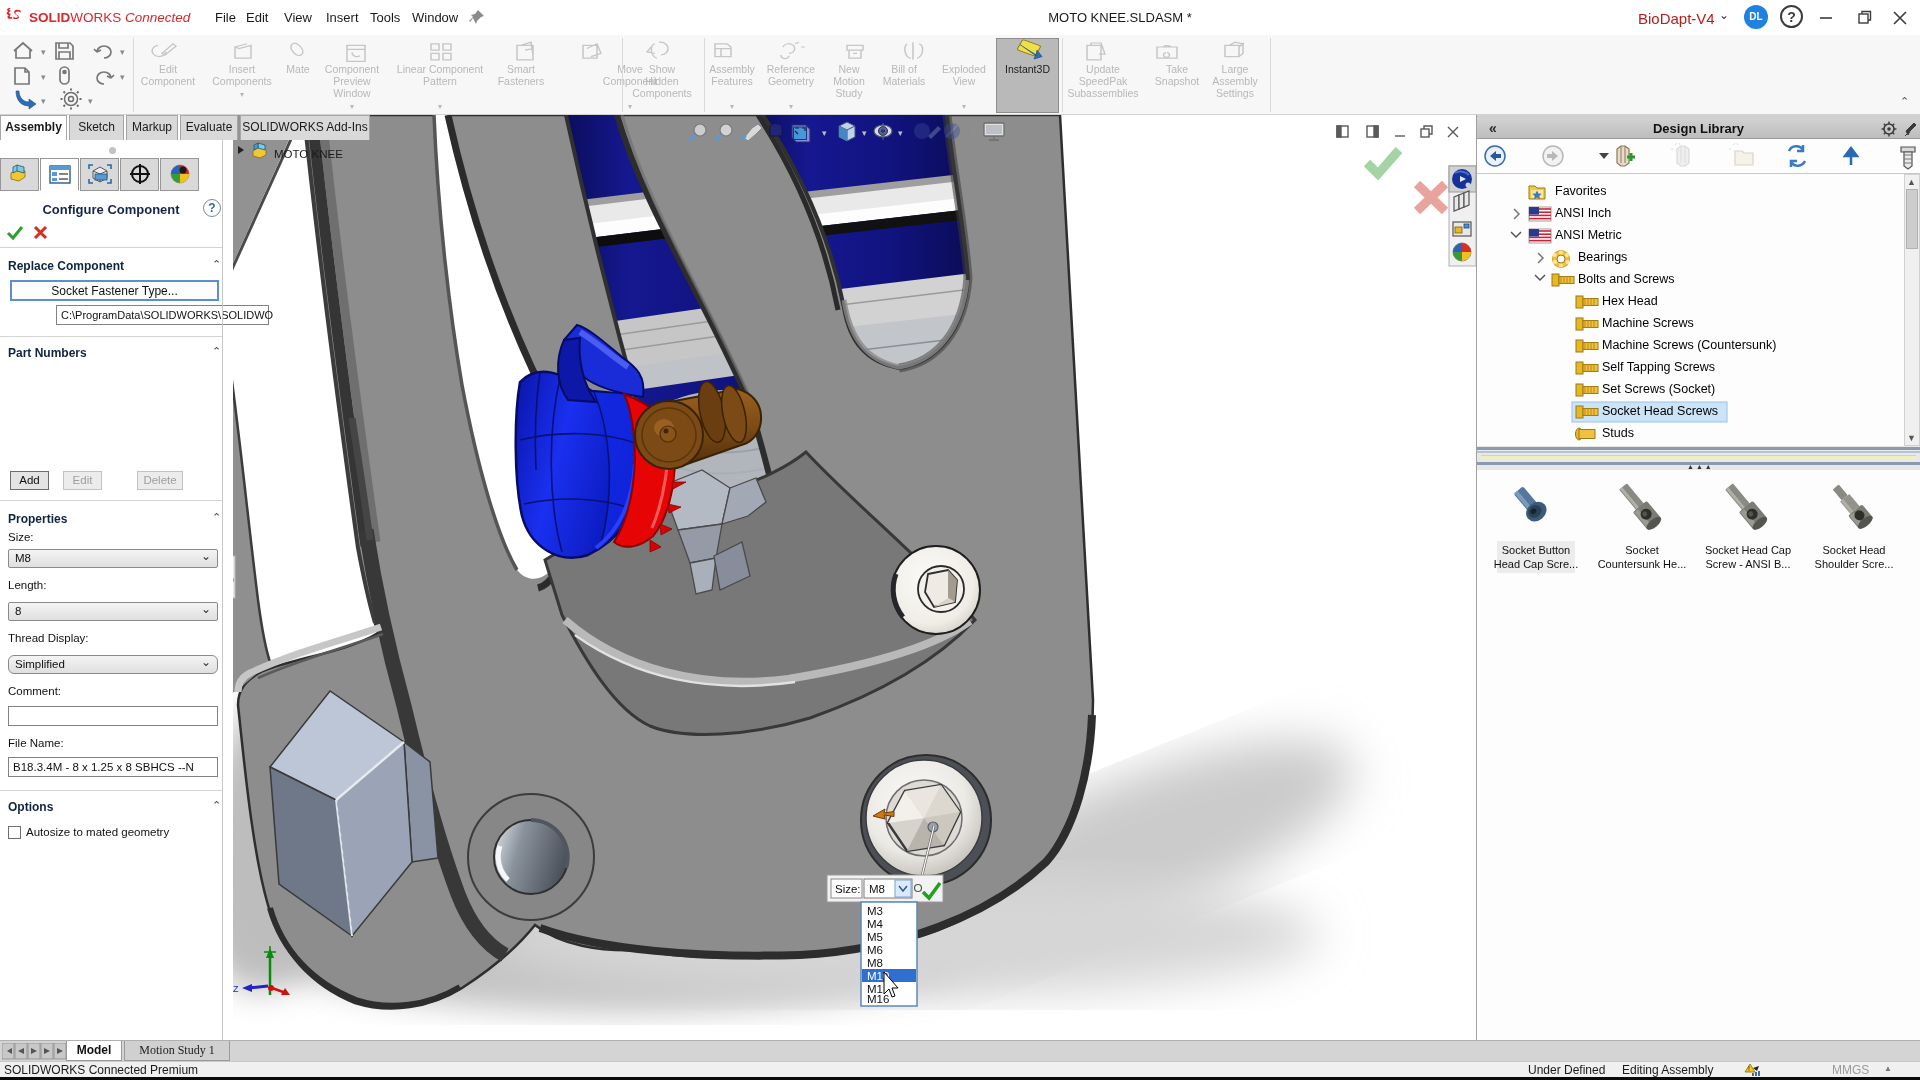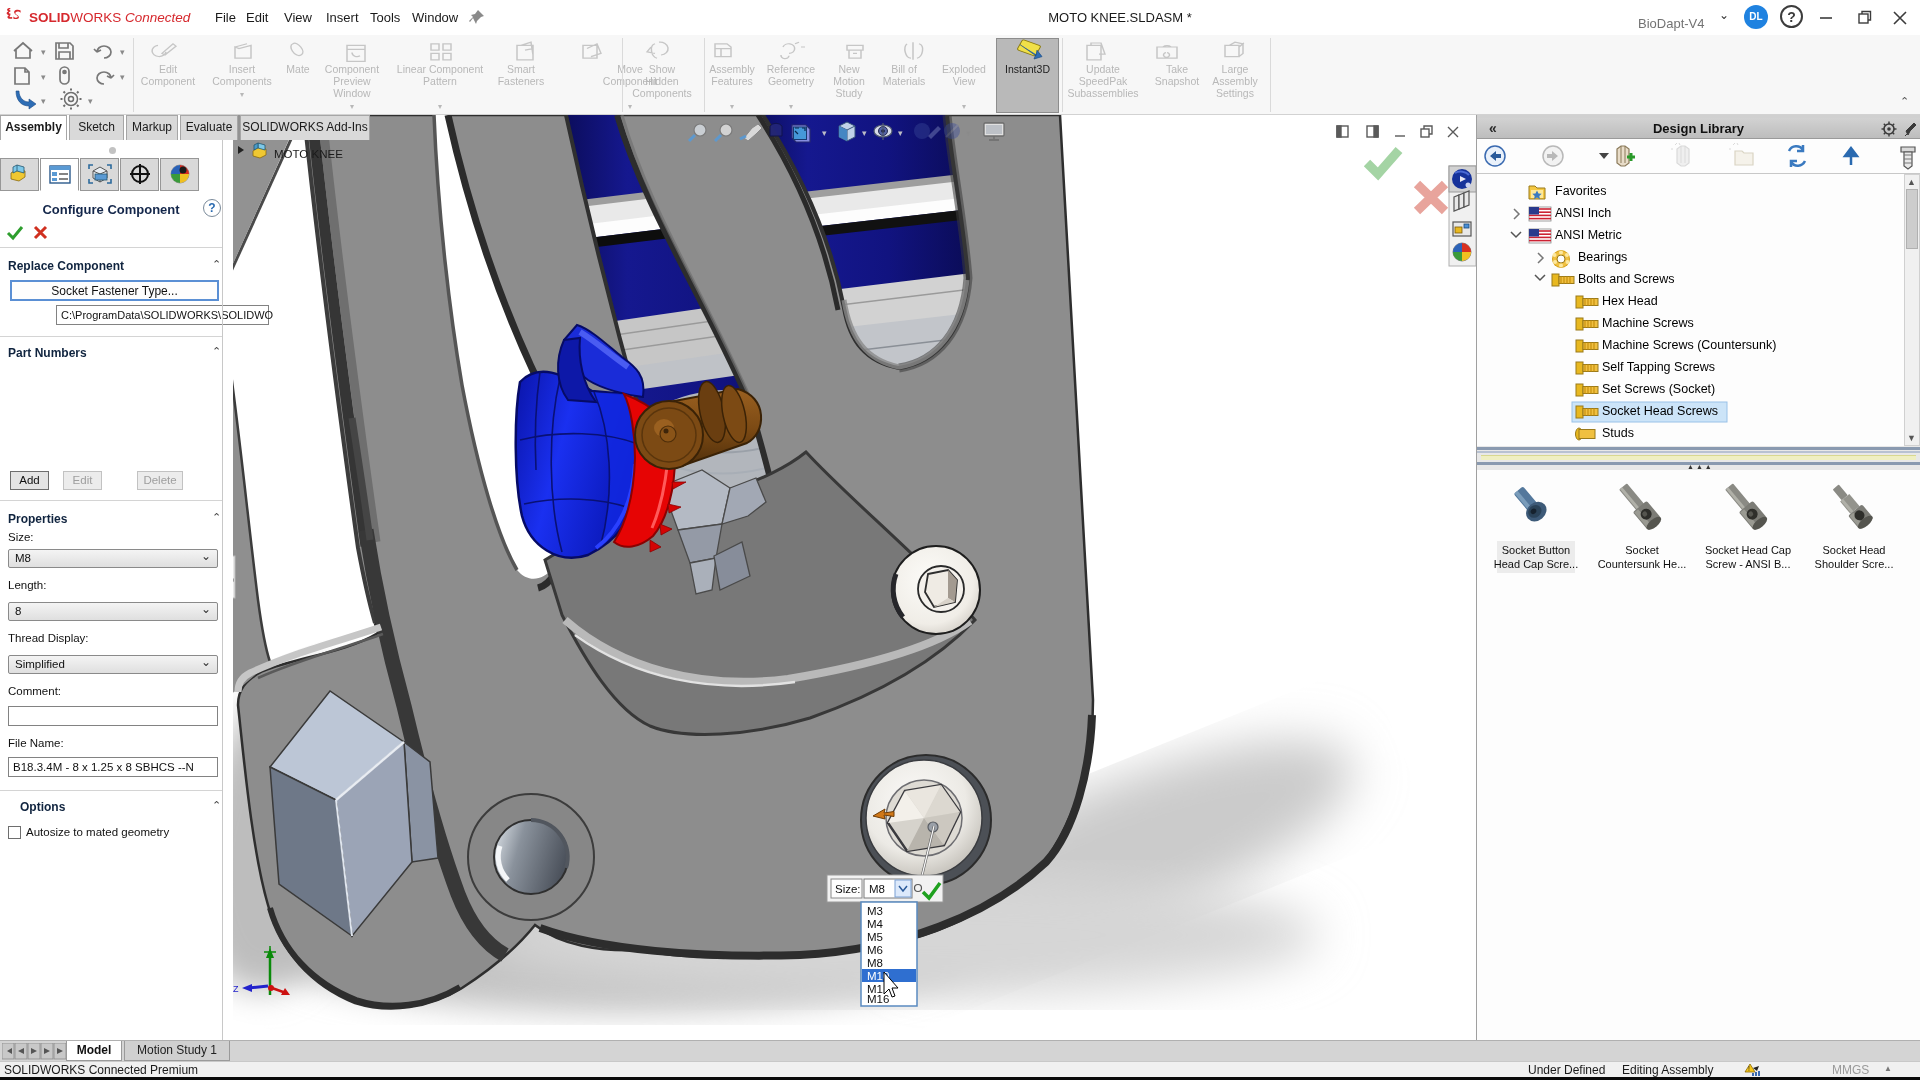--- a/index.html
+++ b/index.html
@@ -37,7 +37,7 @@
       <path d="M10 2 L16 8 L13 9 L9 13 L8 16 L5 10 L2 14 L1 13 L5 9 L3 7 L7 6 Z" fill="#8a8a8a"></path>
     </svg>
   <div class="abs" style="left:1010px;top:10px;width:220px;text-align:center;font-size:13px;color:#1a1a1a;">MOTO KNEE.SLDASM *</div>
-  <div class="abs" style="left:1638px;top:16px;font-size:13px;color:#737373;">BioDapt-V4</div>
+  <div class="abs" style="left:1638px;top:10px;font-size:15px;color:#b91c1c;">BioDapt-V4</div>
   <div class="abs" style="left:1719px;top:8px;font-size:12px;color:#333;">⌄</div>
   <div class="abs" style="left:1744px;top:5px;width:24px;height:24px;border-radius:50%;background:#1f82e0;color:#fff;font-size:10px;font-weight:bold;text-align:center;line-height:24px;">DL</div>
   <div class="abs" style="left:1780px;top:5px;width:23px;height:23px;border-radius:50%;border:2px solid #3c3c3c;color:#3c3c3c;font-size:14px;font-weight:bold;text-align:center;line-height:20px;">?</div>

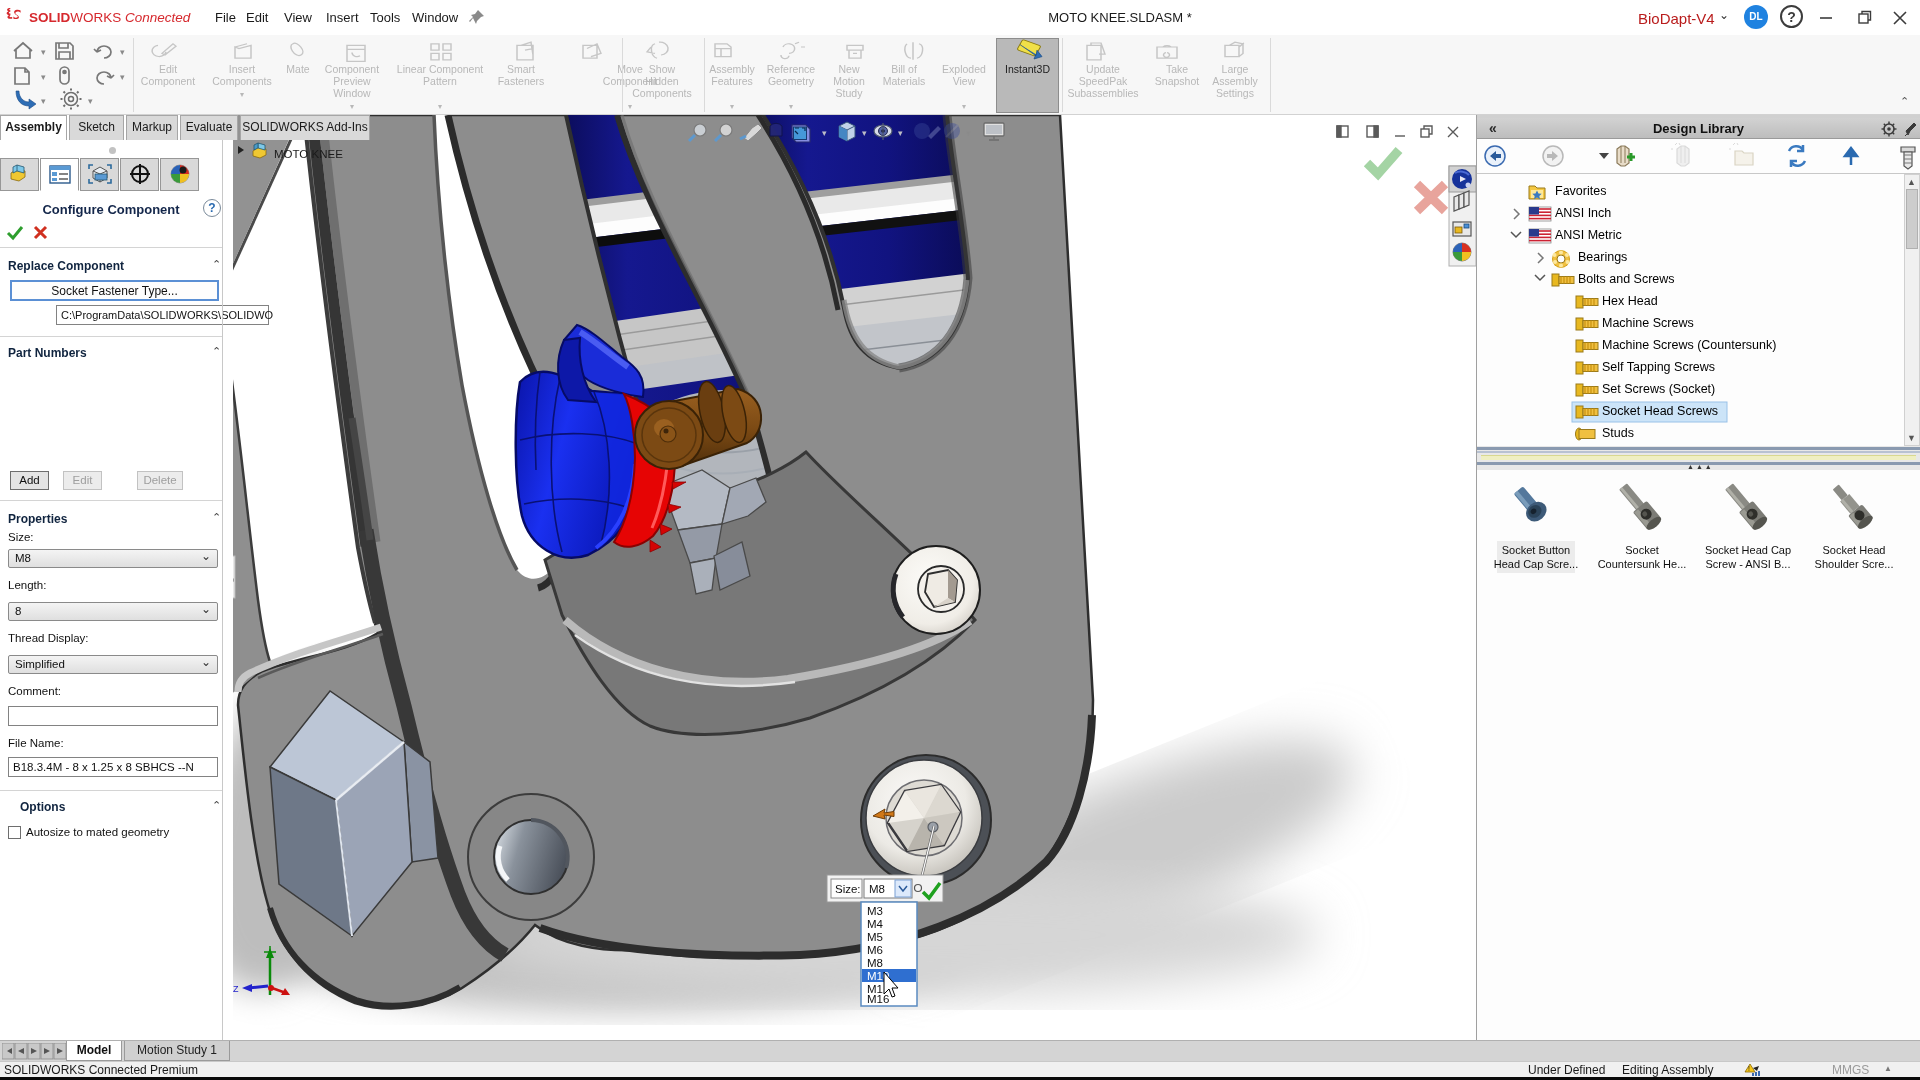--- a/index.html
+++ b/index.html
@@ -200,7 +200,7 @@
   <div class="lbl" style="left:8px;top:439px;">Length:</div>
   <div class="combo" style="top:462px;">8</div>
   <div class="lbl" style="left:8px;top:492px;">Thread Display:</div>
-  <div class="combo" style="top:515px;">Simplified</div>
+  <div class="combo" style="top:515px;border-radius:6px;">Simplified</div>
   <div class="lbl" style="left:8px;top:545px;">Comment:</div>
   <div class="tfield" style="top:566px;"></div>
   <div class="lbl" style="left:8px;top:597px;">File Name:</div>

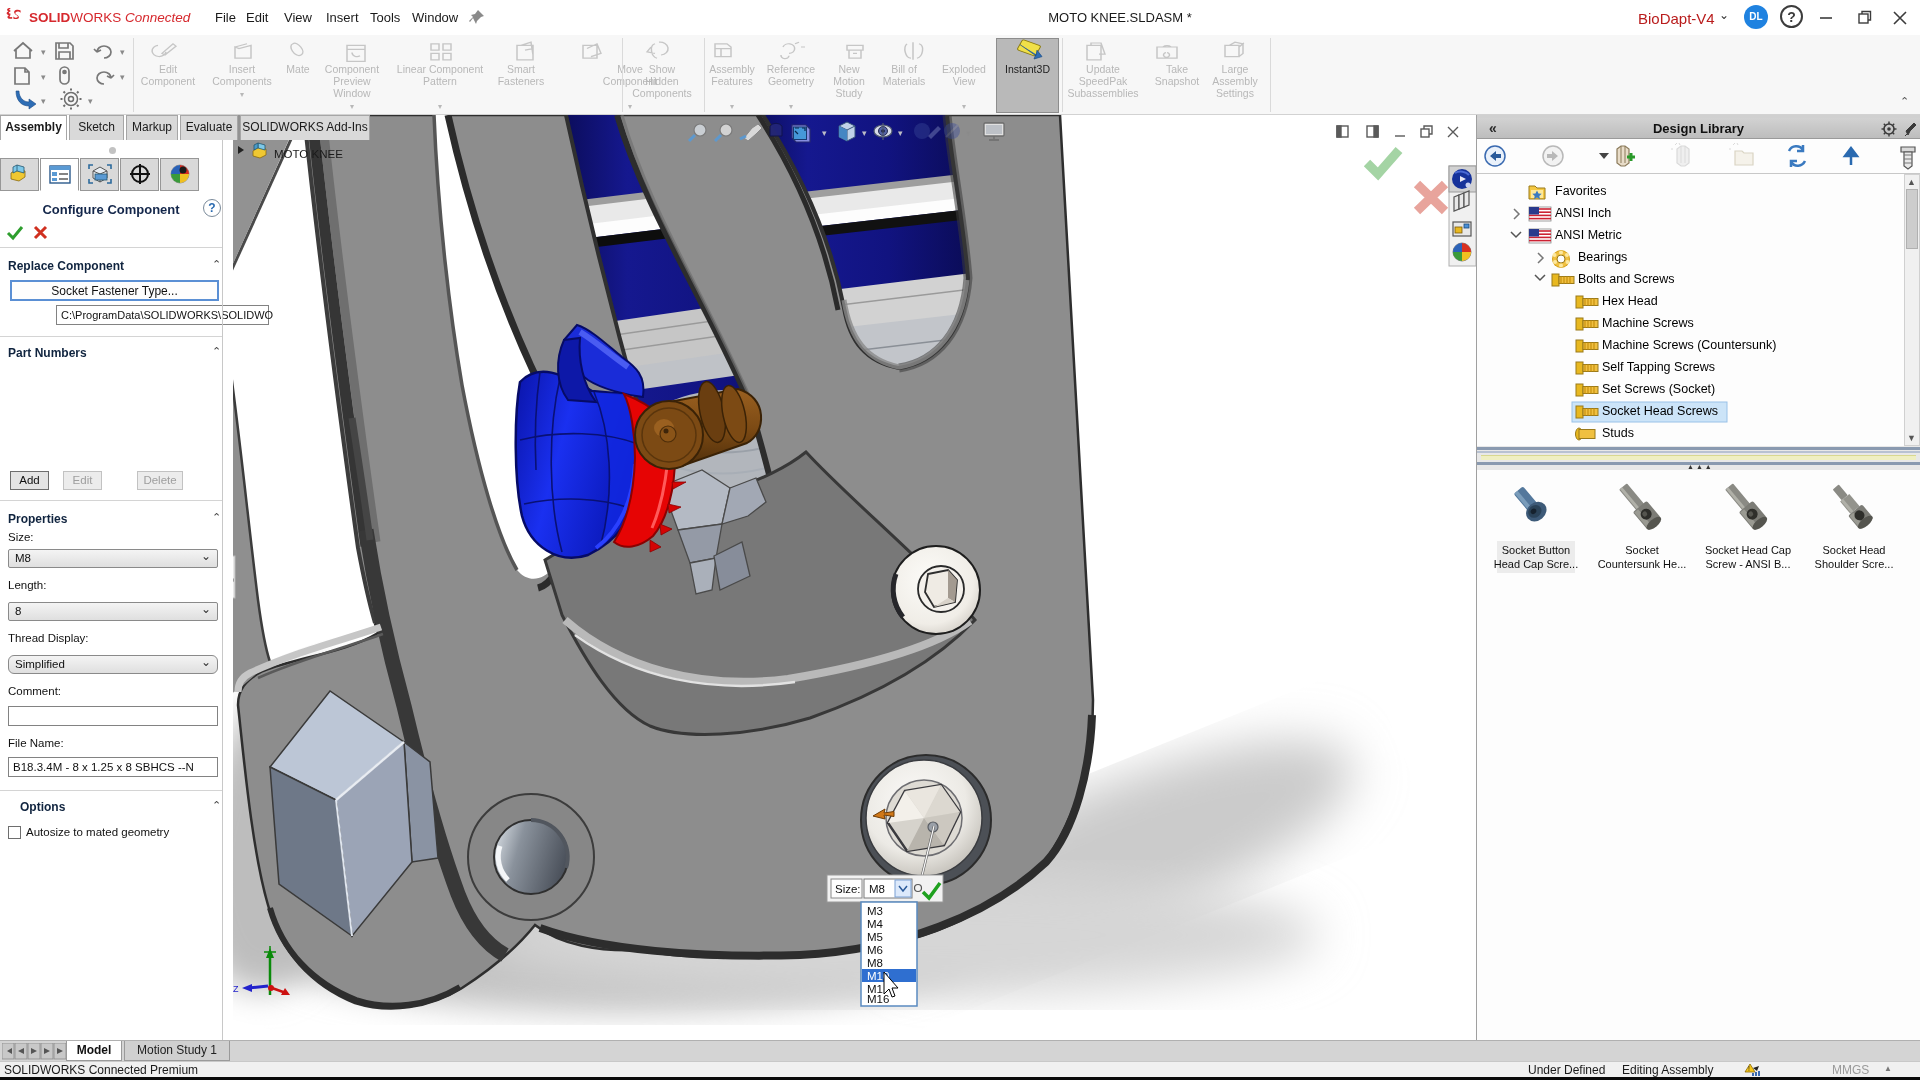--- a/index.html
+++ b/index.html
@@ -206,7 +206,7 @@
   <div class="lbl" style="left:8px;top:597px;">File Name:</div>
   <div class="tfield" style="top:617px;">B18.3.4M - 8 x 1.25 x 8 SBHCS --N</div>
   <div class="div" style="top:650px"></div>
-  <div class="sect" style="left:20px;top:660px;">Options</div>
+  <div class="sect" style="left:8px;top:660px;">Options</div>
     <div class="chev" style="left:212px;top:659px;">⌃</div>
   <div class="abs" style="left:8px;top:686px;width:13px;height:13px;background:#fff;border:1px solid #6e6e6e;"></div>
   <div class="lbl" style="left:26px;top:686px;">Autosize to mated geometry</div>

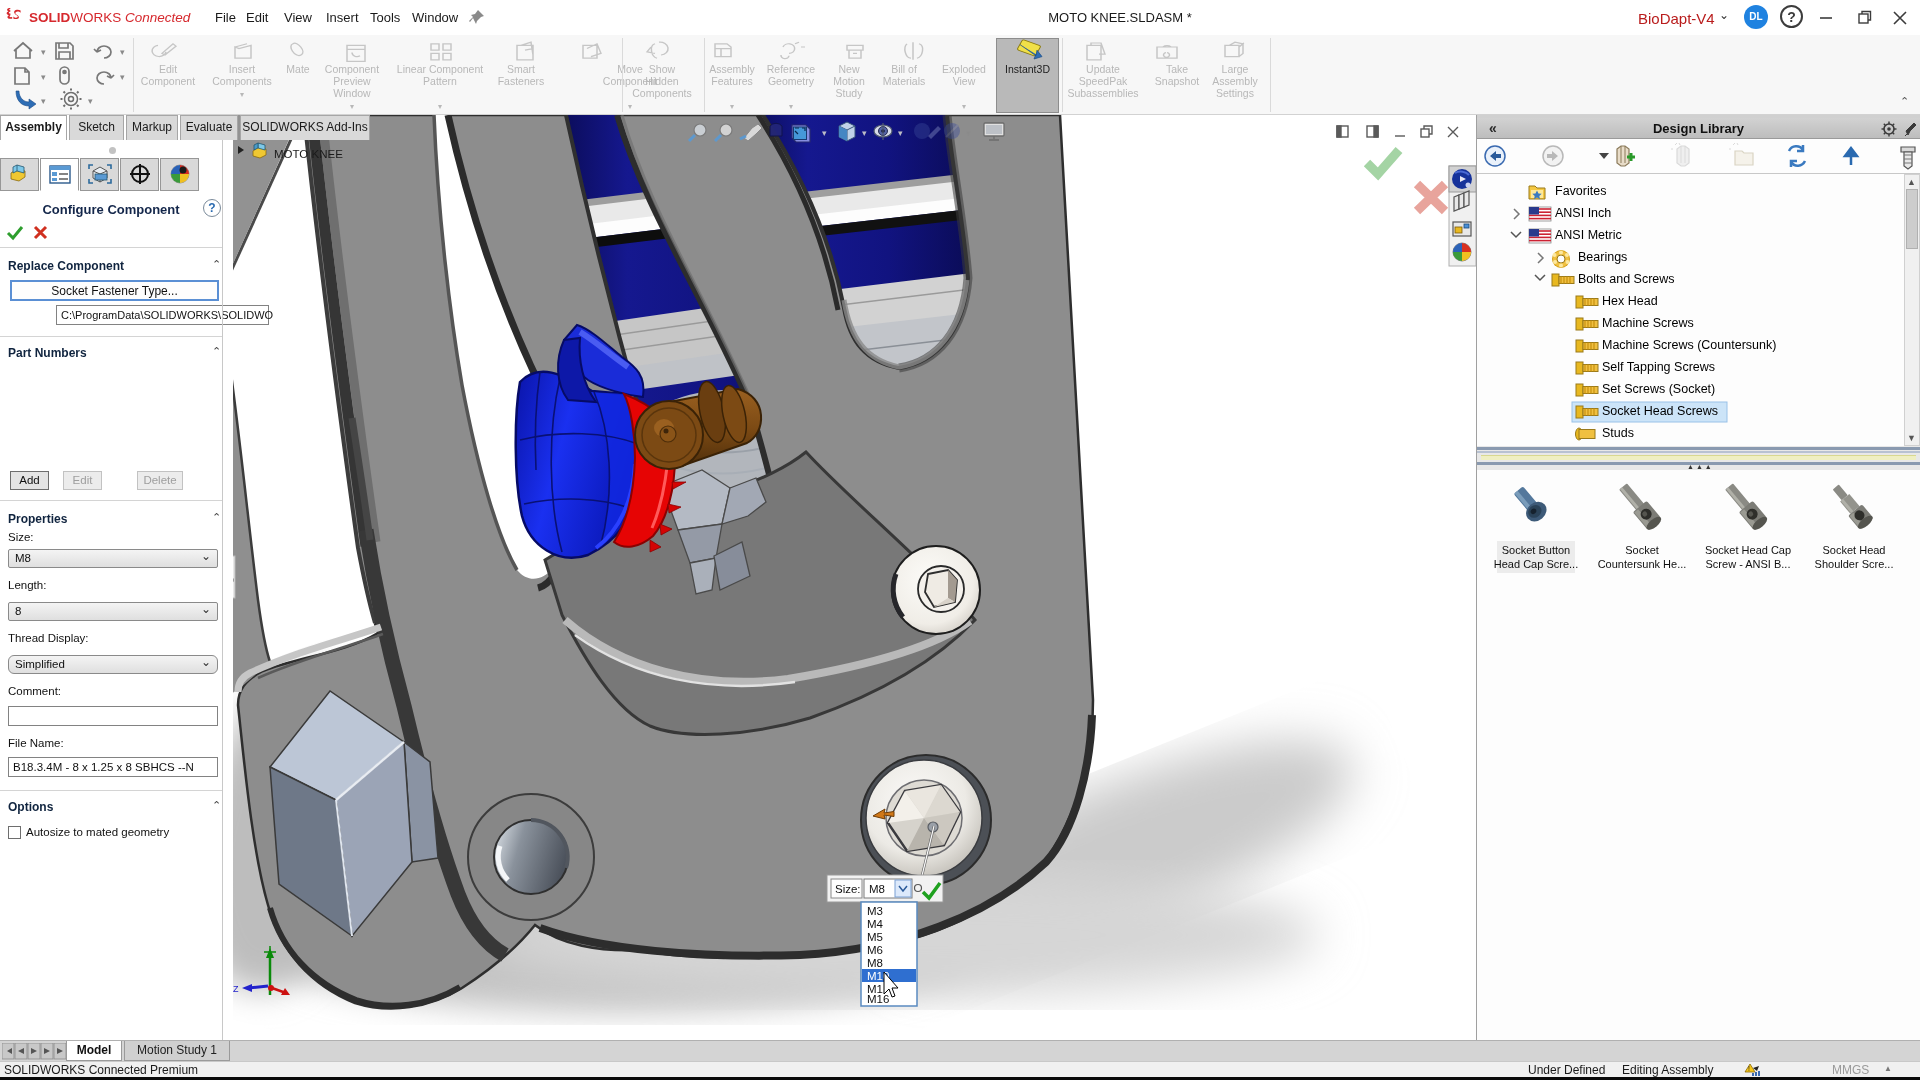--- a/index.html
+++ b/index.html
@@ -761,7 +761,7 @@
       </g>
   </svg>
   <div class="abs" style="left:66px;top:0;width:56px;height:20px;background:#fff;border:1px solid #9a9a9a;border-top:none;font-size:12px;font-weight:bold;color:#111;text-align:center;line-height:19px;">Model</div>
-  <div class="abs" style="left:124px;top:0;width:106px;height:20px;background:#d0d0d0;border:1px solid #9a9a9a;border-top:none;font-size:12px;color:#222;text-align:center;line-height:19px;">Motion Study 1</div>
+  <div class="abs" style="left:124px;top:0;width:106px;height:20px;background:#d0d0d0;border:1px solid #9a9a9a;border-top:none;font-size:12px;color:#222;text-align:center;line-height:19px;font-family:Liberation Serif, serif;">Motion Study 1</div>
 </div>
 <div class="abs" style="left:0;top:1061px;width:1920px;height:16px;background:#f0f0f0;border-top:1px solid #c8c8c8;z-index:6;">
   <div class="abs" style="left:4px;top:1px;font-size:12px;color:#1a1a1a;">SOLIDWORKS Connected Premium</div>

